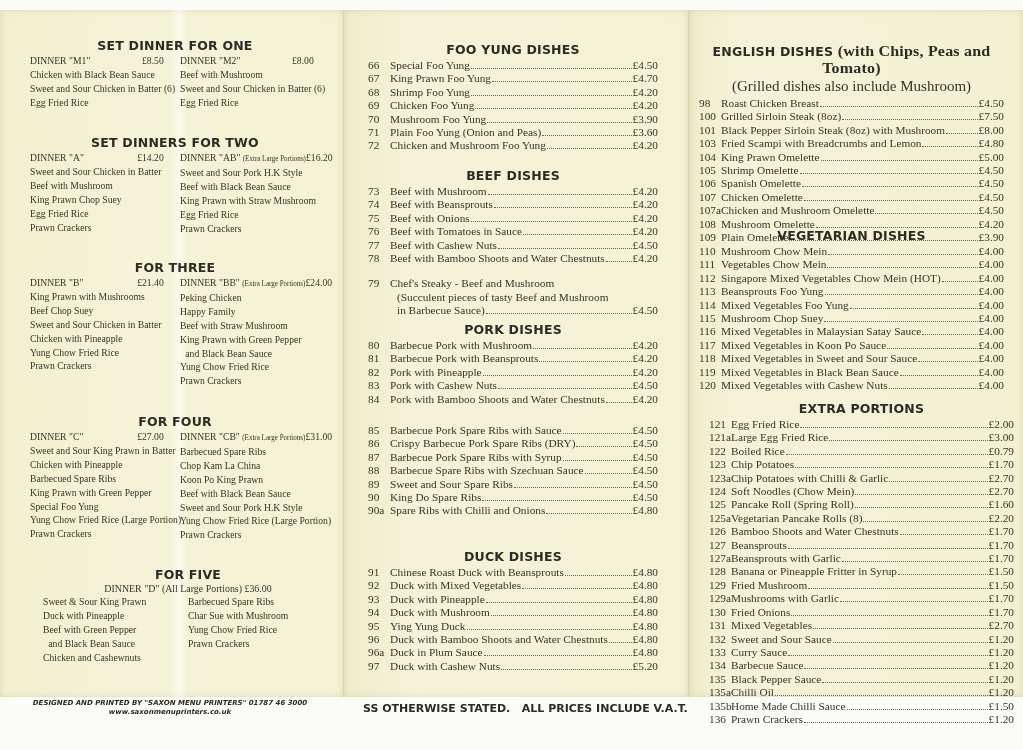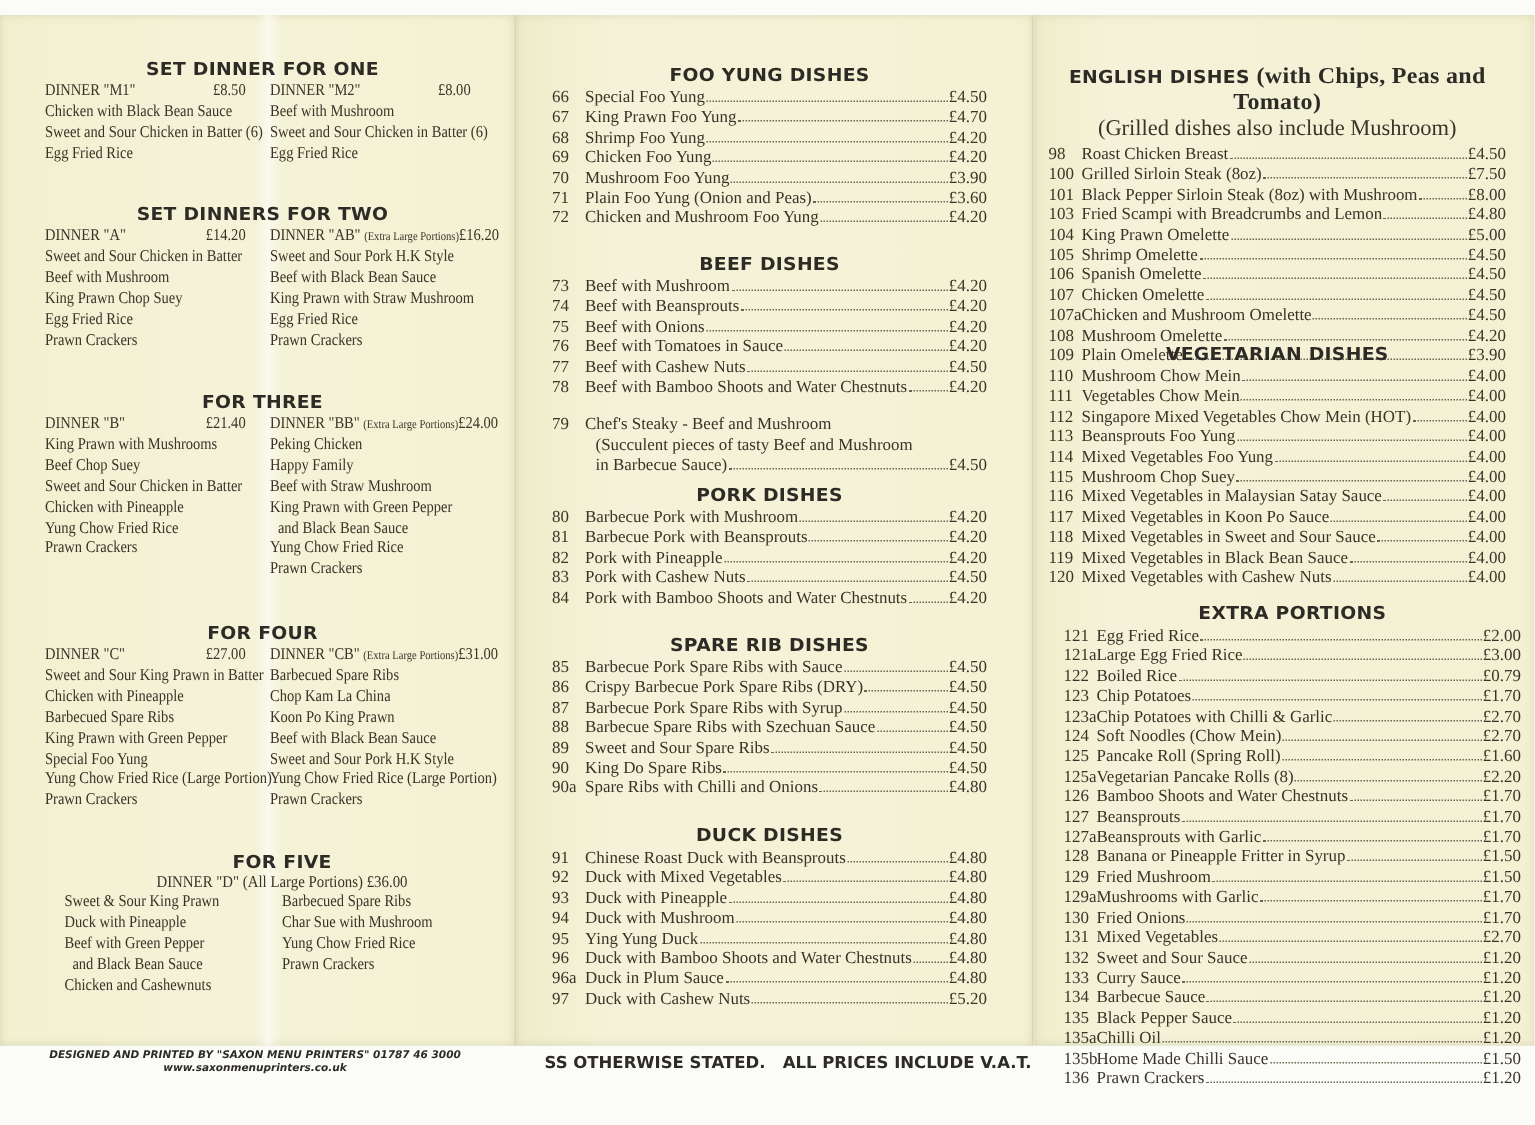--- a/index.html
+++ b/index.html
@@ -342,7 +342,6 @@
   </div>
 
   <div class="section" style="left:24px; width:290px; top:412px;">
-    <div class="heading">SPARE RIB DISHES</div>
     <div class="menu">
         <div class="row">
           <span class="num">85</span>

